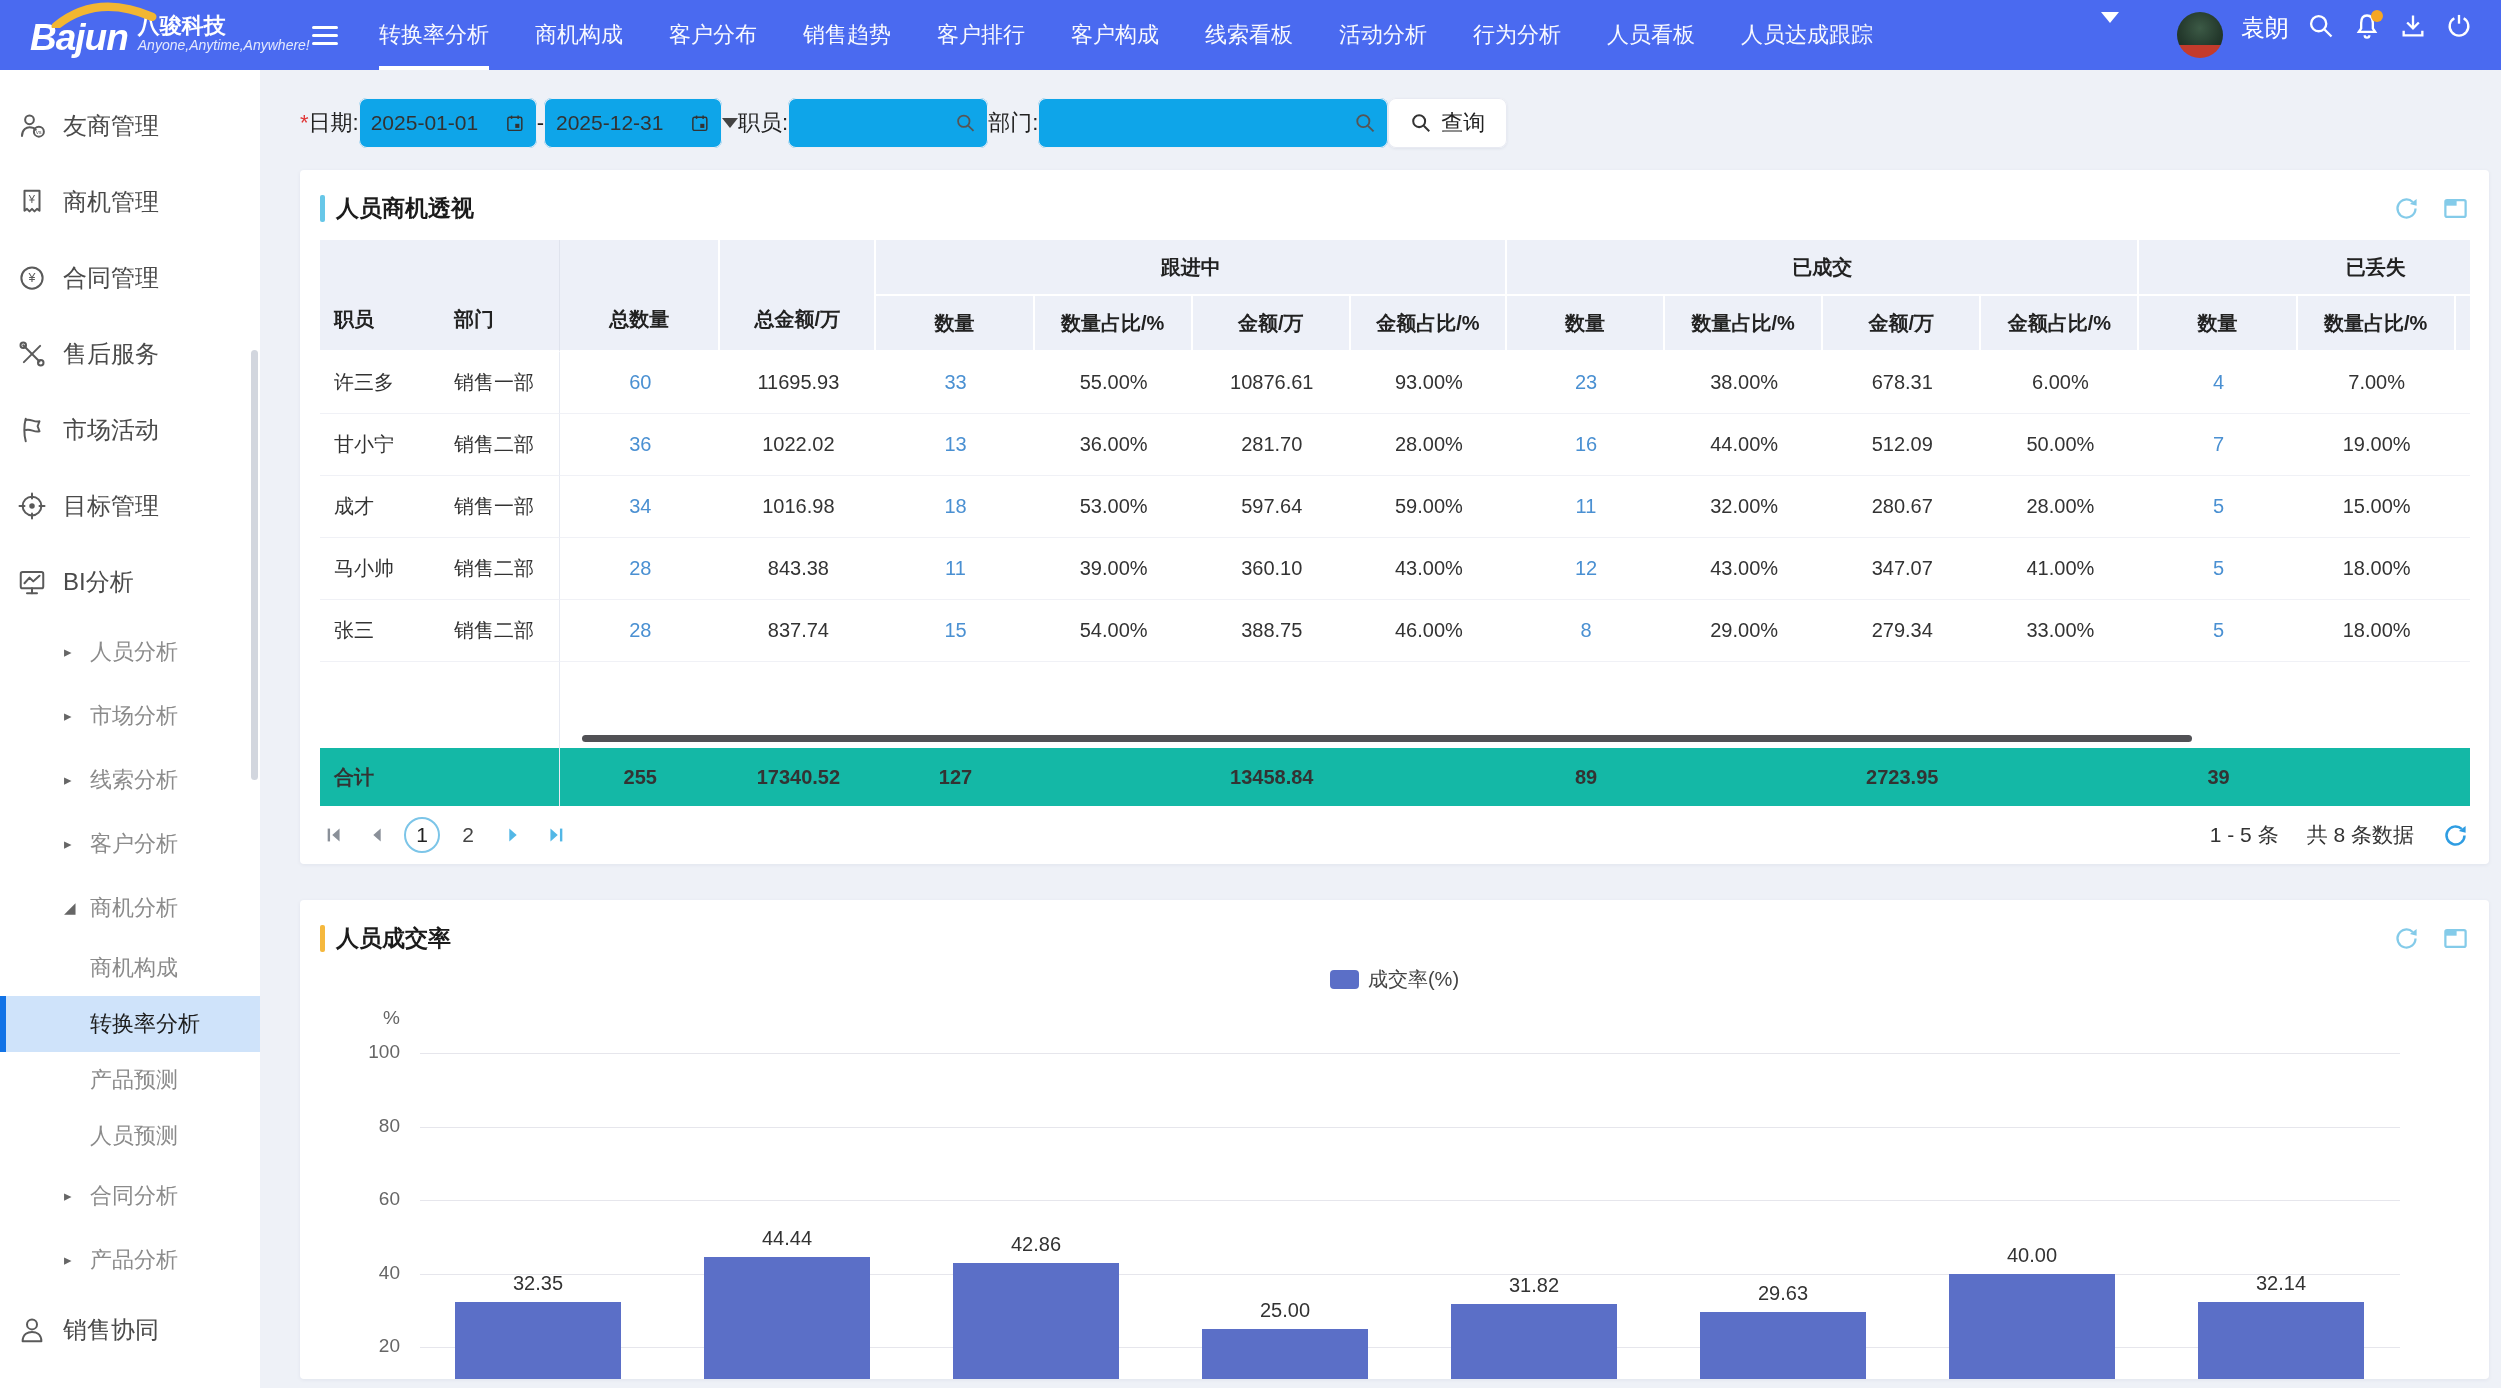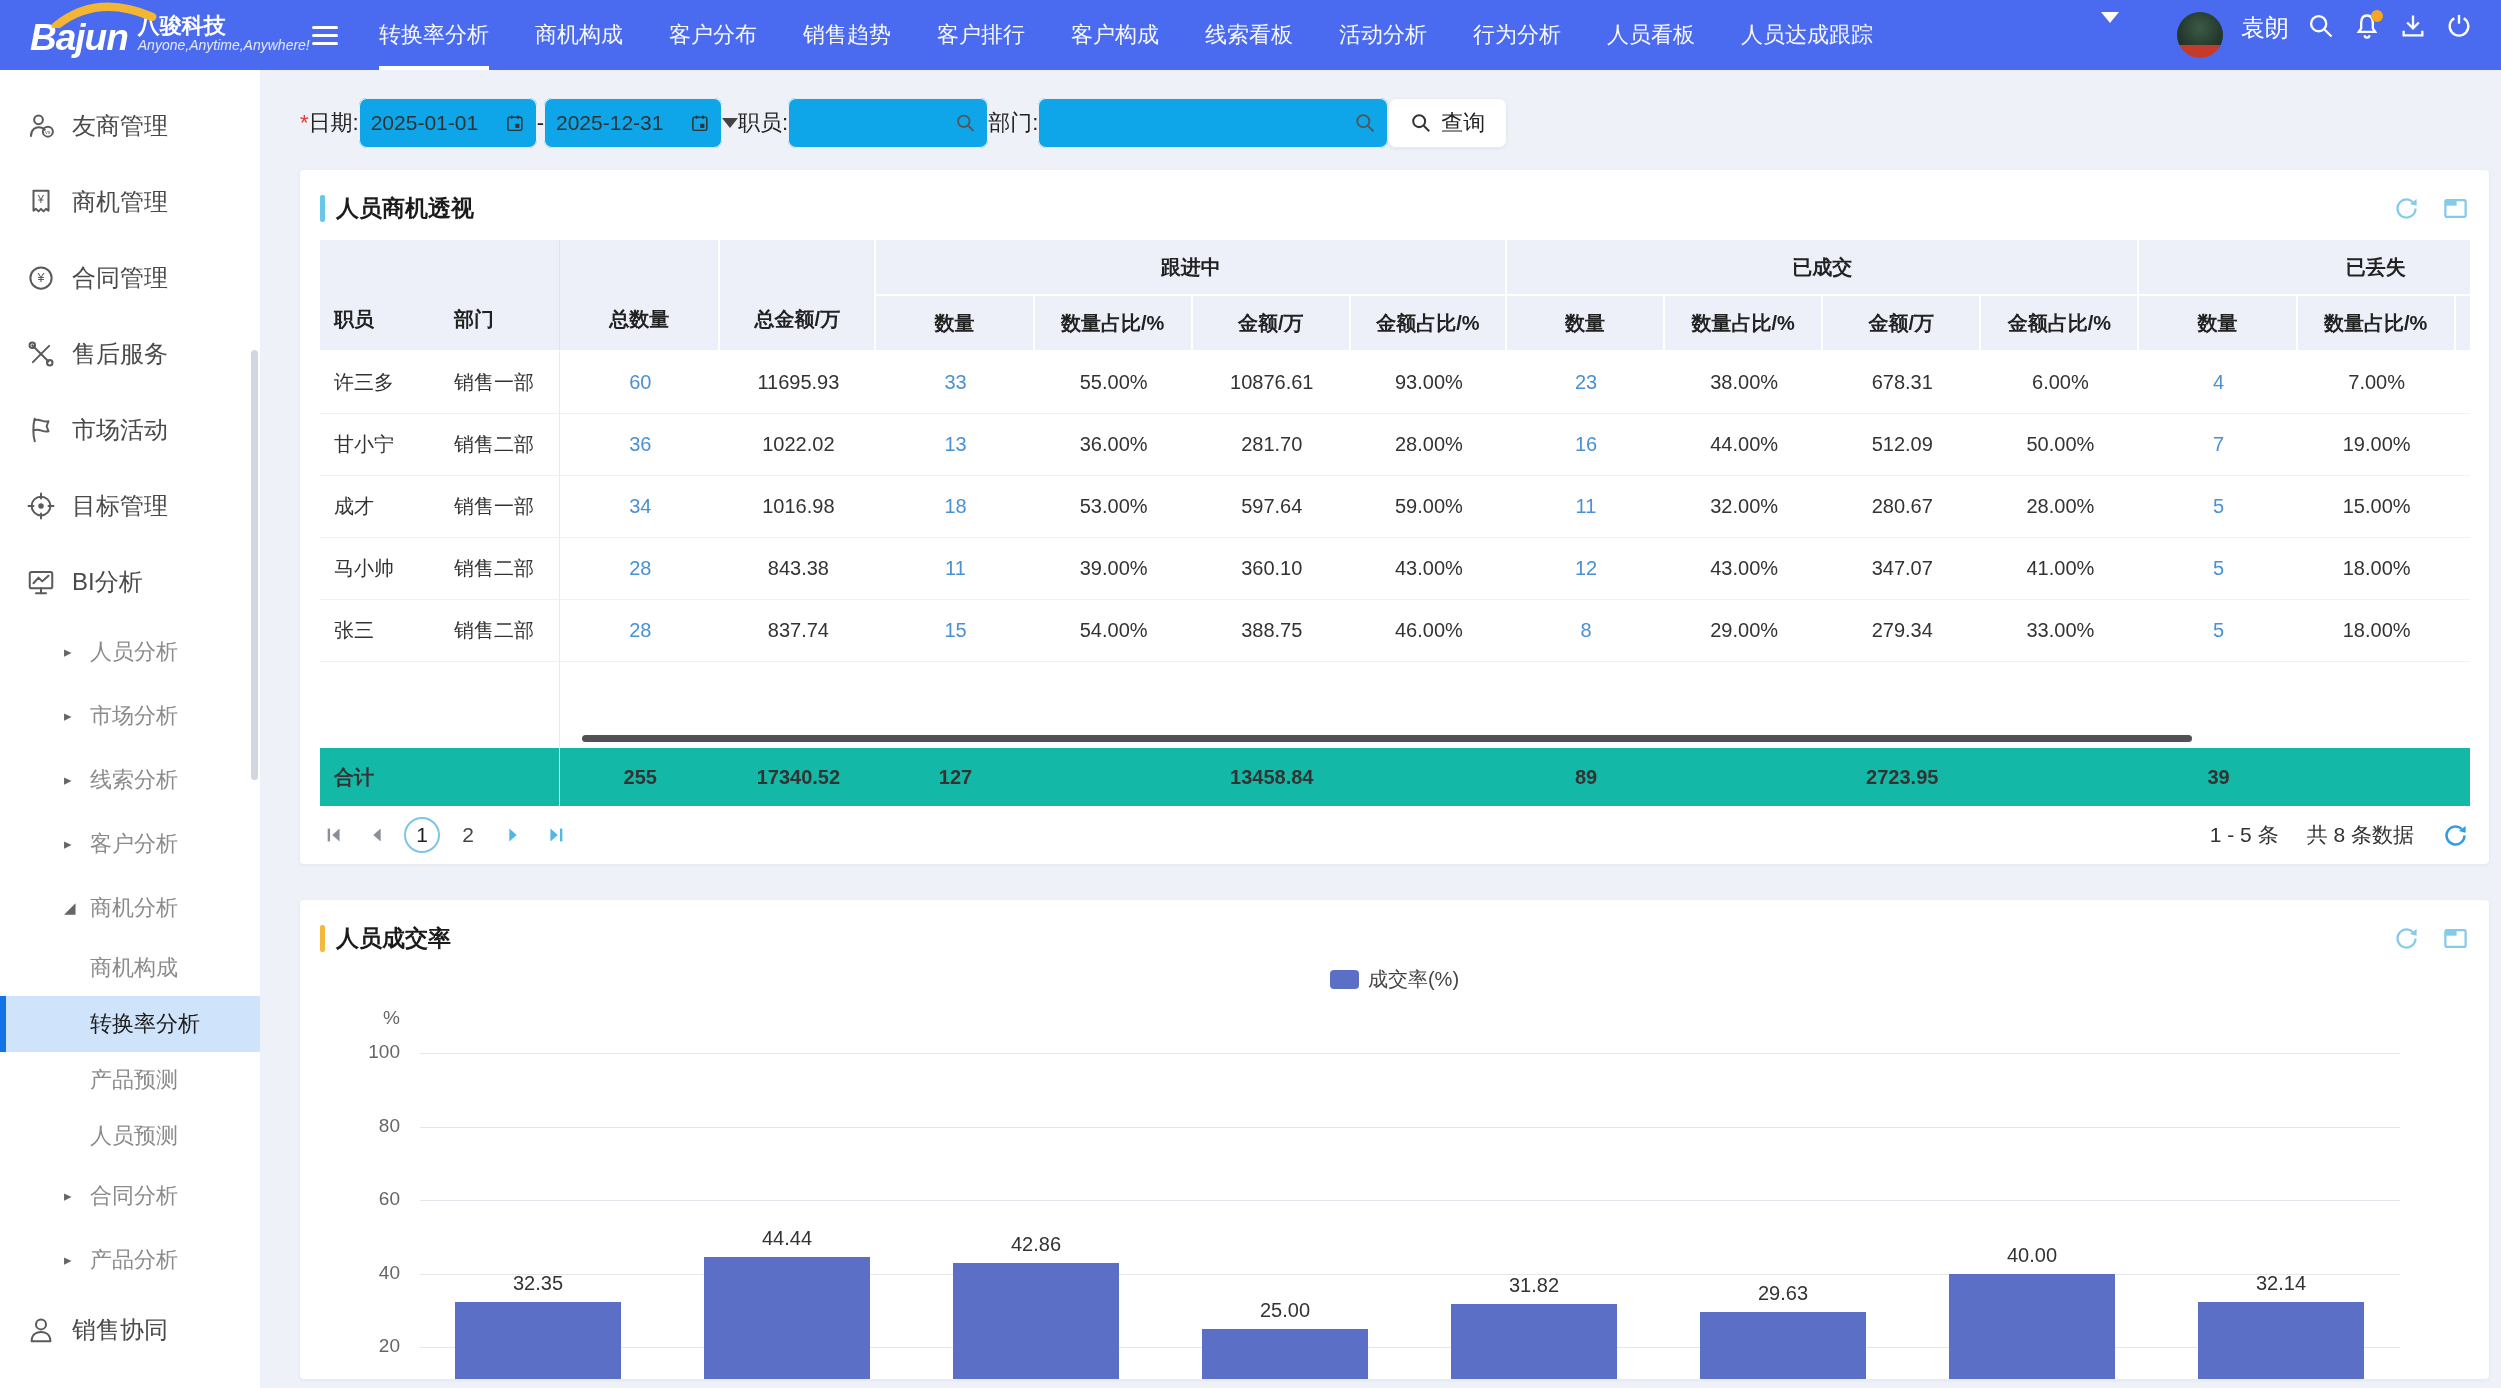--- a/index.html
+++ b/index.html
@@ -37,7 +37,7 @@
   
   .sidebar { position:fixed; top:70px; left:0; bottom:0; width:260px; background:#fff; padding-top:18px; overflow:hidden; }
   .side-item { display:flex; align-items:center; cursor:pointer; }
-  .side-item.l0 { height:76px; padding-left:26px; font-size:24px; color:#4a4a4a; }
+  .side-item.l0 { height:76px; padding-left:17px; font-size:24px; color:#4a4a4a; }
   .side-item.l0 .sicon { width:30px; height:30px; margin-right:16px; flex:none; }
   .side-item.l1 { height:64px; padding-left:64px; font-size:22px; color:#8b8b8b; }
   .side-item.l1 .arrow { font-size:15px; color:#666; margin-right:10px; width:16px; }

